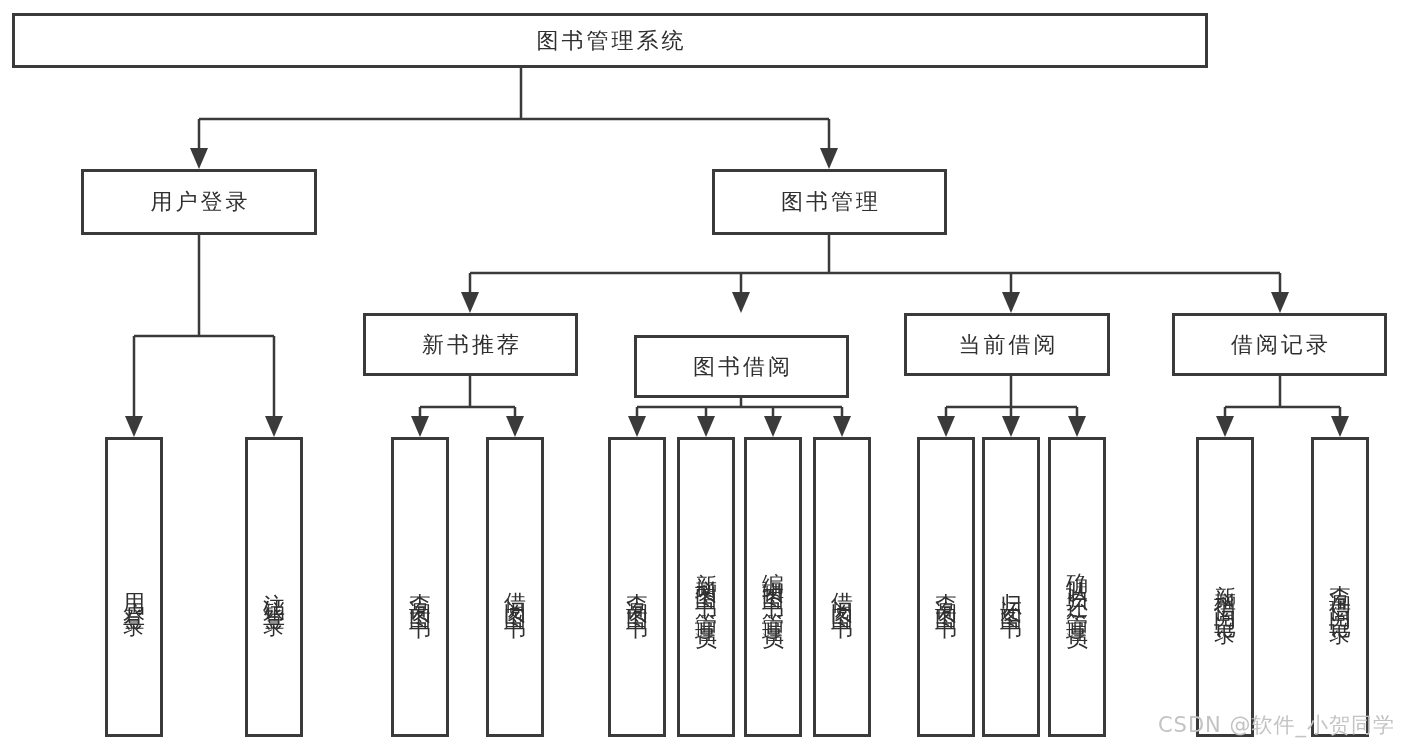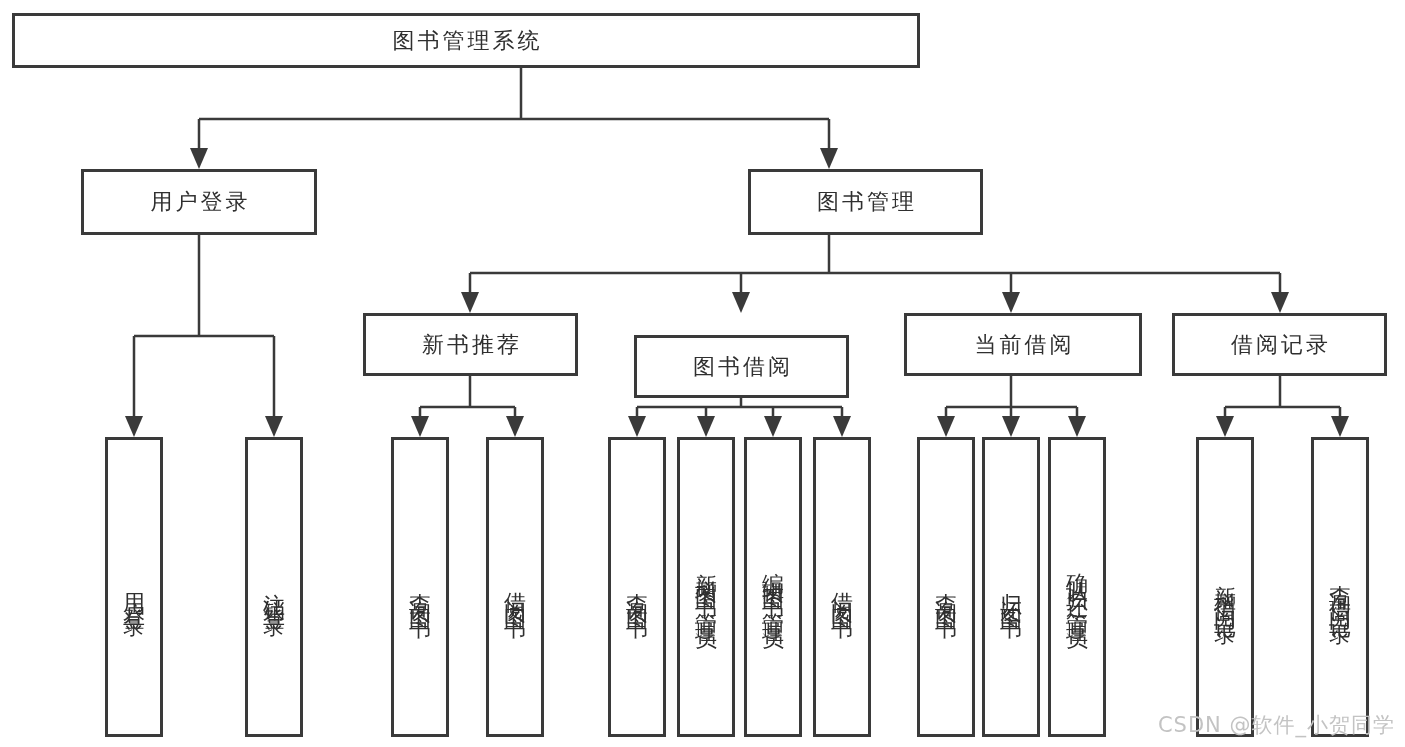--- a/index.html
+++ b/index.html
@@ -40,7 +40,7 @@
   .node.h { font-size: 22px; letter-spacing: 3px; white-space: nowrap; }
   .node.h span { transform: translateX(1.5px); } 
 
-  .node.root  { left: 12px;  top: 13px;  width: 908px; height: 55px; }
+  .node.root  { left: 12px;  top: 13px;  width: 1196px; height: 55px; }
 
   .node.l2-a  { left: 81px;  top: 169px; width: 236px; height: 66px; }
   .node.l2-b  { left: 712px; top: 169px; width: 235px; height: 66px; margin-left: 36px; }

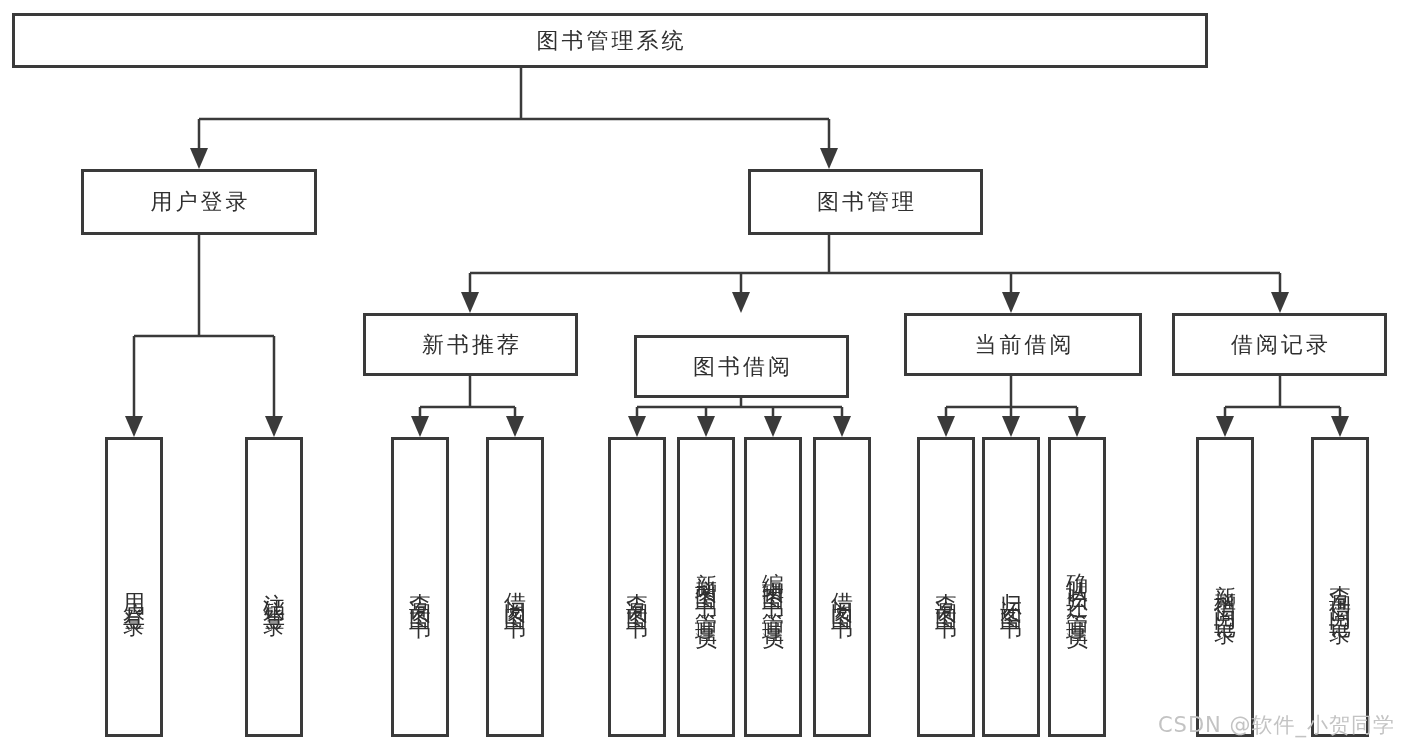--- a/index.html
+++ b/index.html
@@ -43,7 +43,7 @@
   .node.root  { left: 12px;  top: 13px;  width: 1196px; height: 55px; }
 
   .node.l2-a  { left: 81px;  top: 169px; width: 236px; height: 66px; }
-  .node.l2-b  { left: 712px; top: 169px; width: 235px; height: 66px; margin-left: 36px; }
+  .node.l2-b  { left: 712px; top: 169px; width: 235px; height: 66px; }
 
   .node.l3    { top: 313px; height: 63px; width: 215px; }
   .node.l3-1  { left: 363px; font-family: Liberation Mono, monospace; }

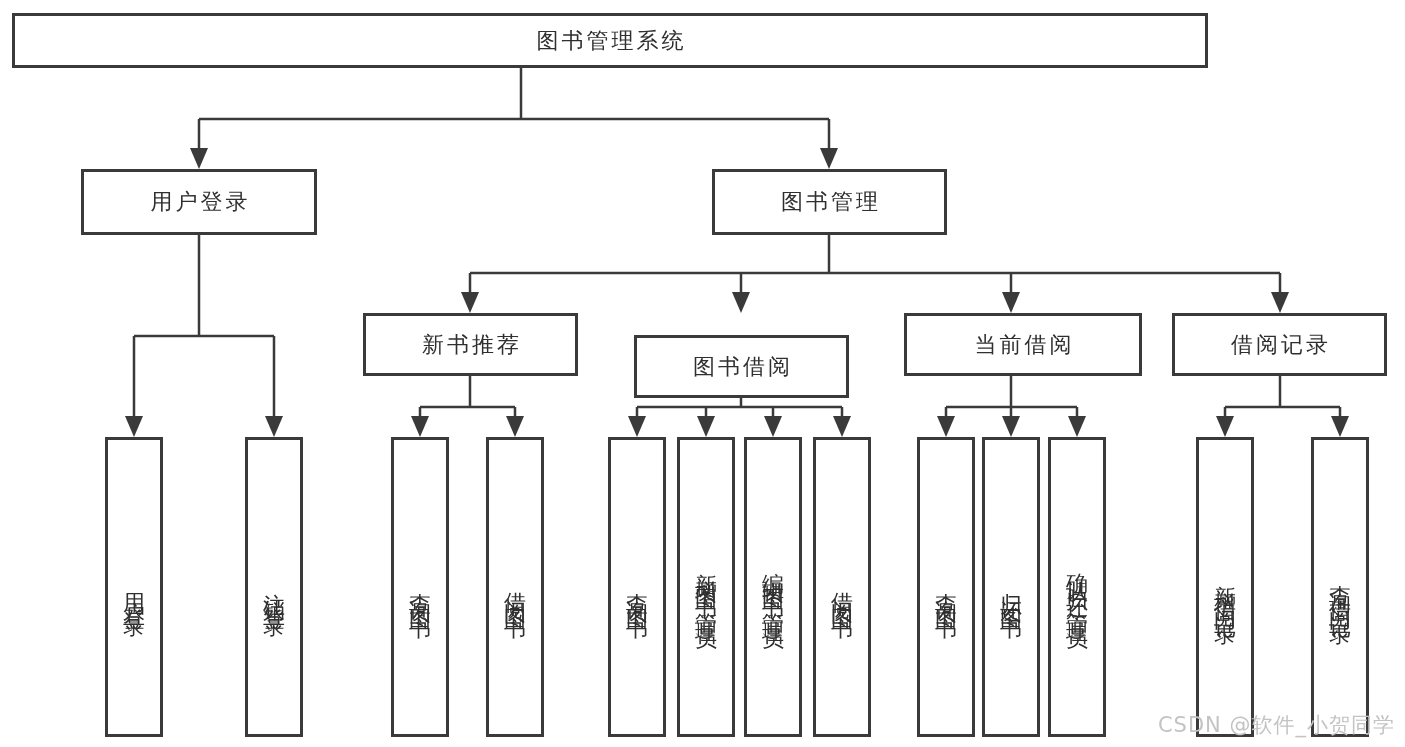--- a/index.html
+++ b/index.html
@@ -48,7 +48,7 @@
   .node.l3    { top: 313px; height: 63px; width: 215px; }
   .node.l3-1  { left: 363px; font-family: Liberation Mono, monospace; }
   .node.l3-2  { left: 634px; margin-top: 22px; }
-  .node.l3-3  { left: 904px; width: 238px; }
+  .node.l3-3  { left: 904px; width: 206px; }
   .node.l3-4  { left: 1172px; }
 
   .node.leaf {

